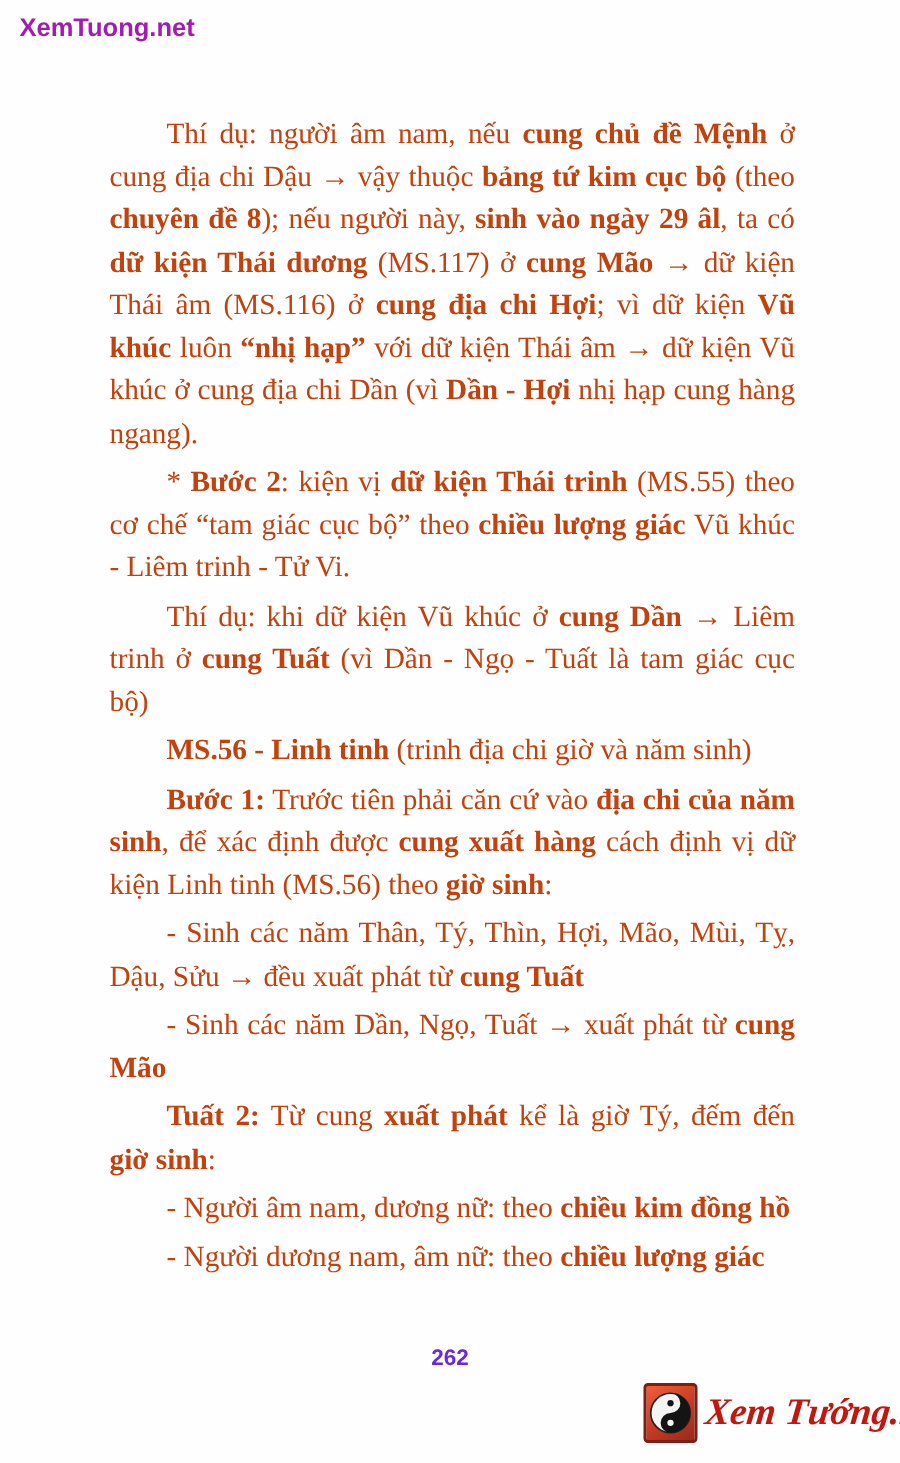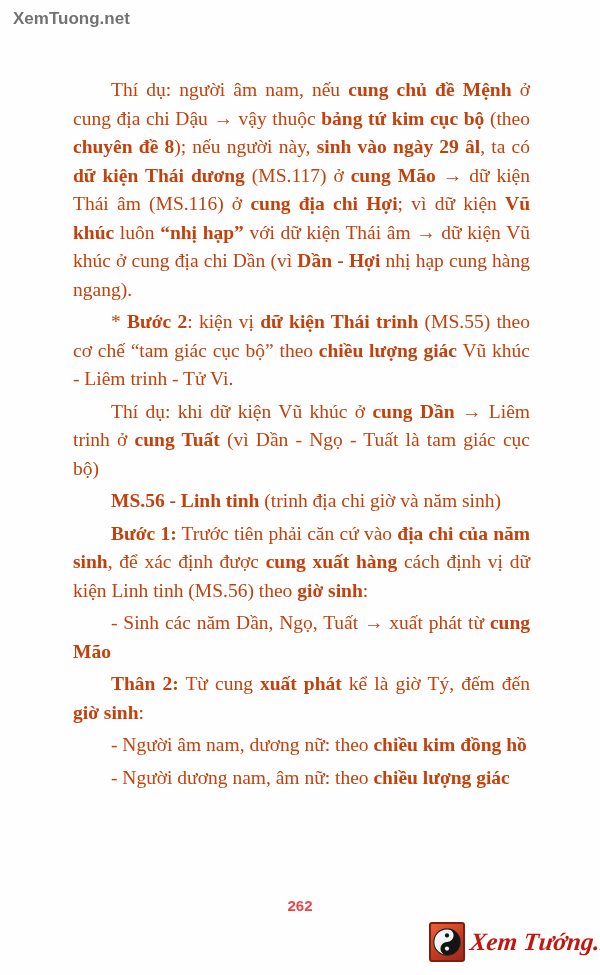--- a/index.html
+++ b/index.html
@@ -50,7 +50,7 @@
 
 <div class="page">
 
-  <div class="watermark" style="color: #737373;">XemTuong.net</div>
+  <div class="watermark" style="color: #a21caf;">XemTuong.net</div>
 
   <div class="body-text">
       <p><span>Thí dụ: người âm nam, nếu </span><span class="b">cung chủ đề Mệnh</span><span> ở cung địa chi Dậu → vậy thuộc </span><span class="b">bảng tứ kim cục bộ</span><span> (theo </span><span class="b">chuyên đề 8</span><span>); nếu người này, </span><span class="b">sinh vào ngày 29 âl</span><span>, ta có </span><span class="b">dữ kiện Thái dương</span><span> (MS.117) ở </span><span class="b">cung Mão</span><span> → dữ kiện Thái âm (MS.116) ở </span><span class="b">cung địa chi Hợi</span><span>; vì dữ kiện </span><span class="b">Vũ khúc</span><span> luôn </span><span class="b">“nhị hạp”</span><span> với dữ kiện Thái âm → dữ kiện Vũ khúc ở cung địa chi Dần (vì </span><span class="b">Dần - Hợi</span><span> nhị hạp cung hàng ngang).</span></p>

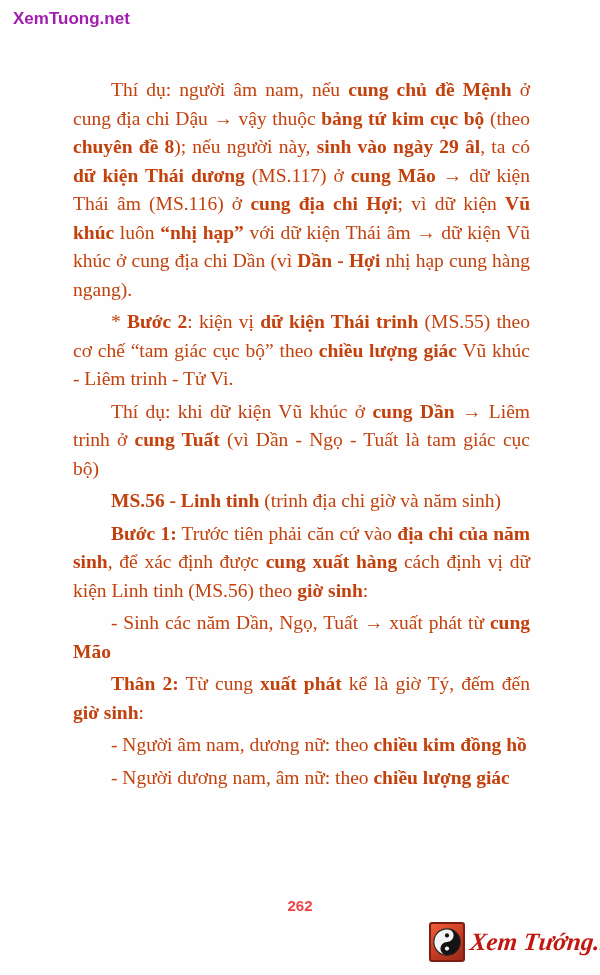--- a/index.html
+++ b/index.html
@@ -58,6 +58,7 @@
       <p><span>Thí dụ: khi dữ kiện Vũ khúc ở </span><span class="b">cung Dần</span><span> → Liêm trinh ở </span><span class="b">cung Tuất</span><span> (vì Dần - Ngọ - Tuất là tam giác cục bộ)</span></p>
       <p><span class="b">MS.56 - Linh tinh</span><span> (trinh địa chi giờ và năm sinh)</span></p>
       <p><span class="b">Bước 1:</span><span> Trước tiên phải căn cứ vào </span><span class="b">địa chi của năm sinh</span><span>, để xác định được </span><span class="b">cung xuất hàng</span><span> cách định vị dữ kiện Linh tinh (MS.56) theo </span><span class="b">giờ sinh</span><span>:</span></p>
+      <p><span>- Sinh các năm Thân, Tý, Thìn, Hợi, Mão, Mùi, Tỵ, Dậu, Sửu → đều xuất phát từ </span><span class="b">cung Tuất</span></p>
       <p><span>- Sinh các năm Dần, Ngọ, Tuất → xuất phát từ </span><span class="b">cung Mão</span></p>
       <p><span class="b">Thân 2:</span><span> Từ cung </span><span class="b">xuất phát</span><span> kể là giờ Tý, đếm đến </span><span class="b">giờ sinh</span><span>:</span></p>
       <p><span>- Người âm nam, dương nữ: theo </span><span class="b">chiều kim đồng hồ</span></p>

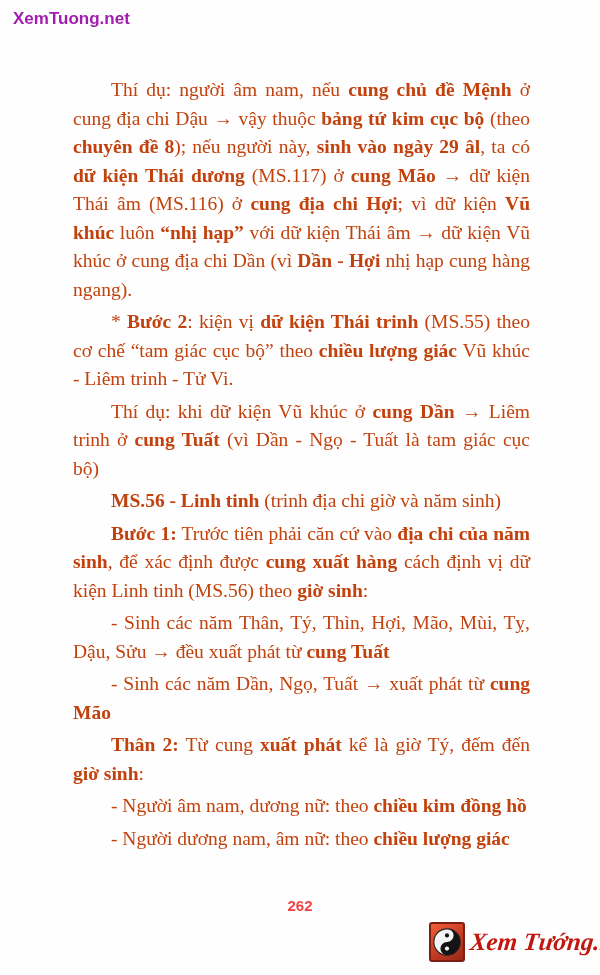--- a/index.html
+++ b/index.html
@@ -60,7 +60,7 @@
       <p><span class="b">Bước 1:</span><span> Trước tiên phải căn cứ vào </span><span class="b">địa chi của năm sinh</span><span>, để xác định được </span><span class="b">cung xuất hàng</span><span> cách định vị dữ kiện Linh tinh (MS.56) theo </span><span class="b">giờ sinh</span><span>:</span></p>
       <p><span>- Sinh các năm Thân, Tý, Thìn, Hợi, Mão, Mùi, Tỵ, Dậu, Sửu → đều xuất phát từ </span><span class="b">cung Tuất</span></p>
       <p><span>- Sinh các năm Dần, Ngọ, Tuất → xuất phát từ </span><span class="b">cung Mão</span></p>
-      <p><span class="b">Thân 2:</span><span> Từ cung </span><span class="b">xuất phát</span><span> kể là giờ Tý, đếm đến </span><span class="b">giờ sinh</span><span>:</span></p>
+      <p><span class="b">Tuất 2:</span><span> Từ cung </span><span class="b">xuất phát</span><span> kể là giờ Tý, đếm đến </span><span class="b">giờ sinh</span><span>:</span></p>
       <p><span>- Người âm nam, dương nữ: theo </span><span class="b">chiều kim đồng hồ</span></p>
       <p><span>- Người dương nam, âm nữ: theo </span><span class="b">chiều lượng giác</span></p>
     </div>

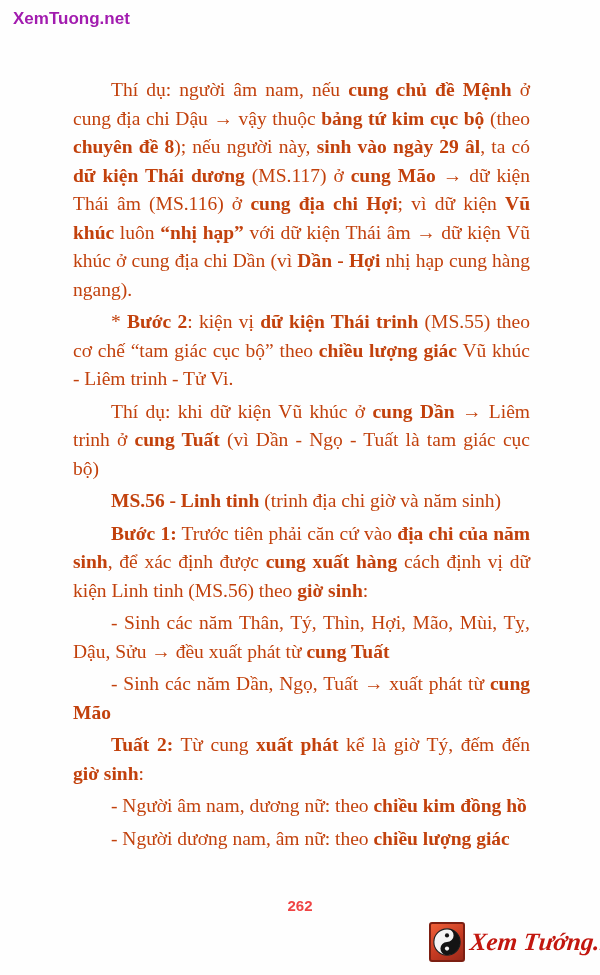--- a/index.html
+++ b/index.html
@@ -24,7 +24,7 @@
     position:absolute; left:0; top:897px; width:600px;
     text-align:center;
     font-family:"Liberation Sans", sans-serif;
-    font-weight:700; font-size:15px; color:#ef4444;
+    font-weight:700; font-size:15px; color:#6d28d9;
   }
   .logo {
     position:absolute; left:429px; top:922px;

